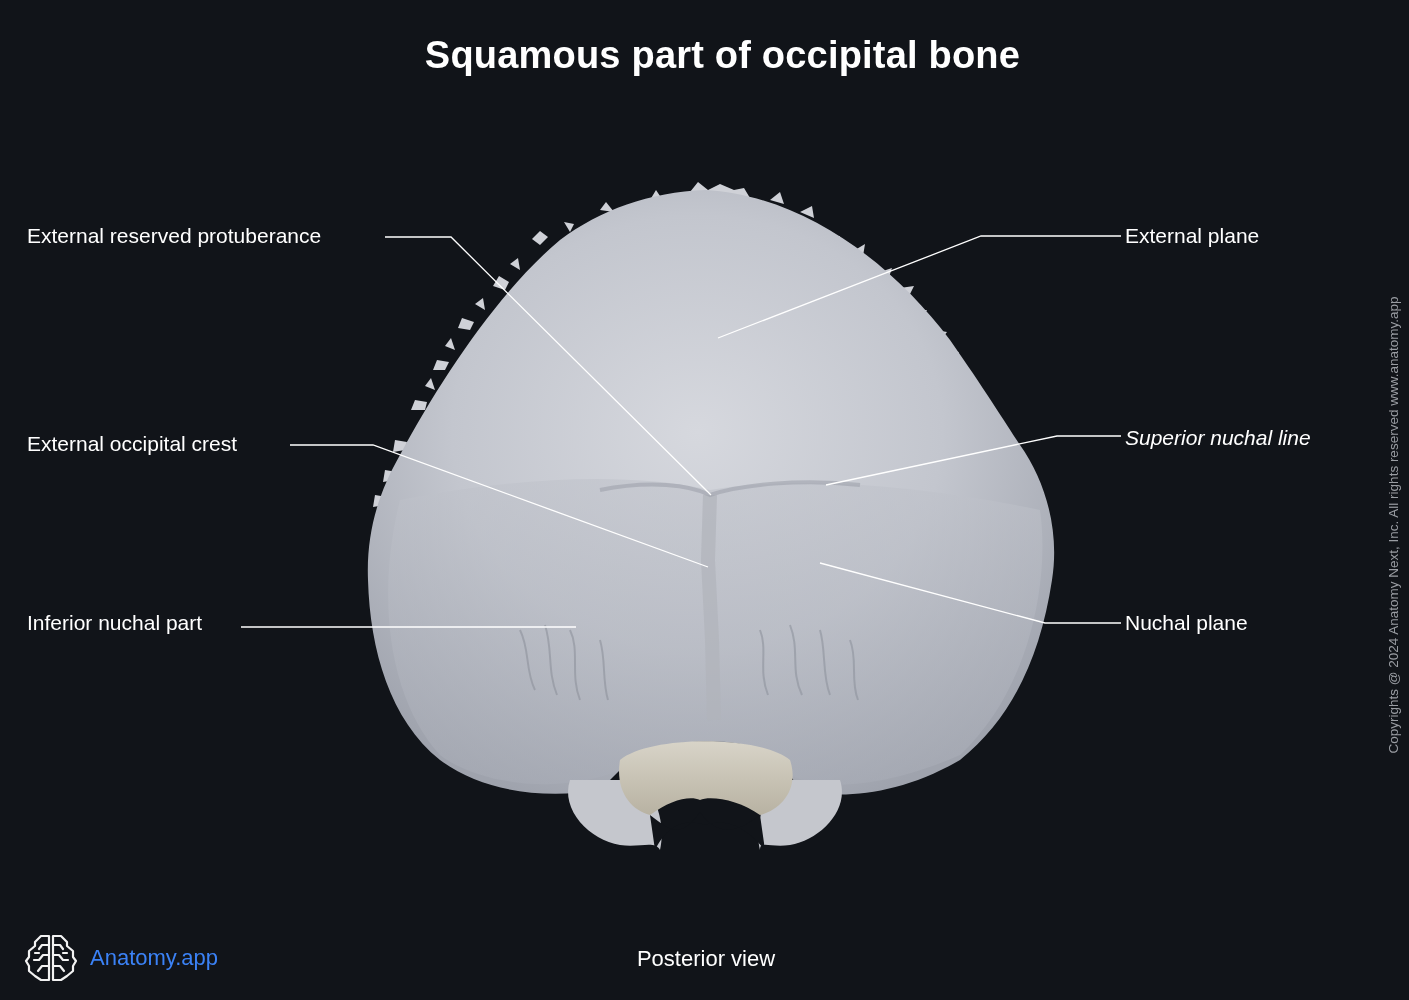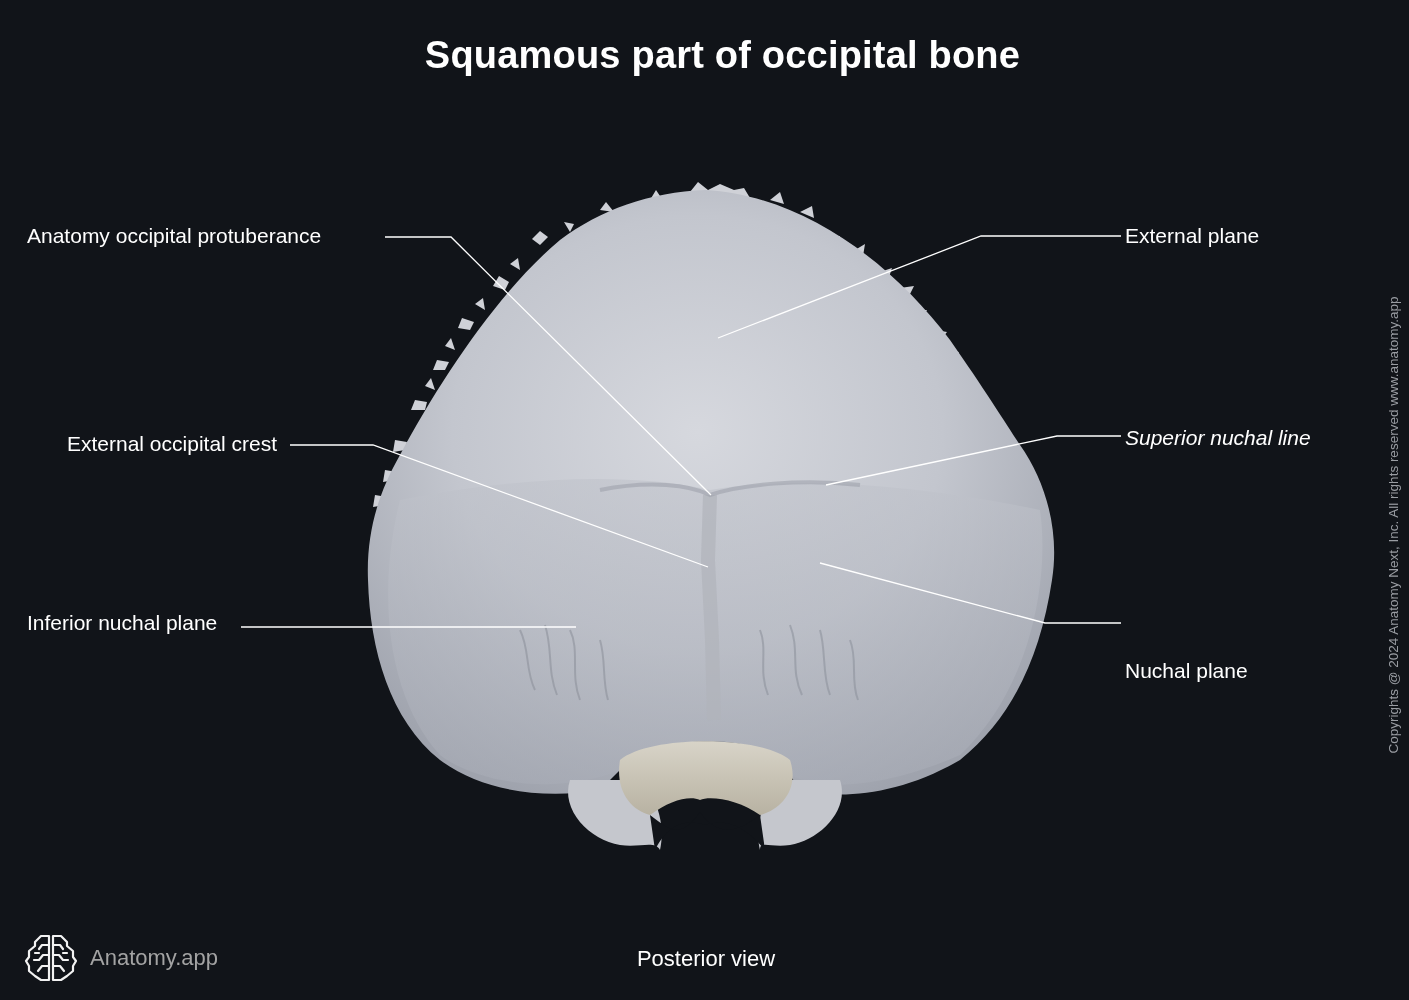--- a/index.html
+++ b/index.html
@@ -115,7 +115,7 @@
   </g>
 </svg>
 
-<div class="label" style="left:27px; top:224px;">Anatomy occipital protuberance</div>
+<div class="label" style="left:27px; top:224px;">External reserved protuberance</div>
 <div class="label" style="left:27px; top:432px;margin-left:40px;">External occipital crest</div>
 <div class="label" style="left:27px; top:611px;">Inferior nuchal plane</div>
 

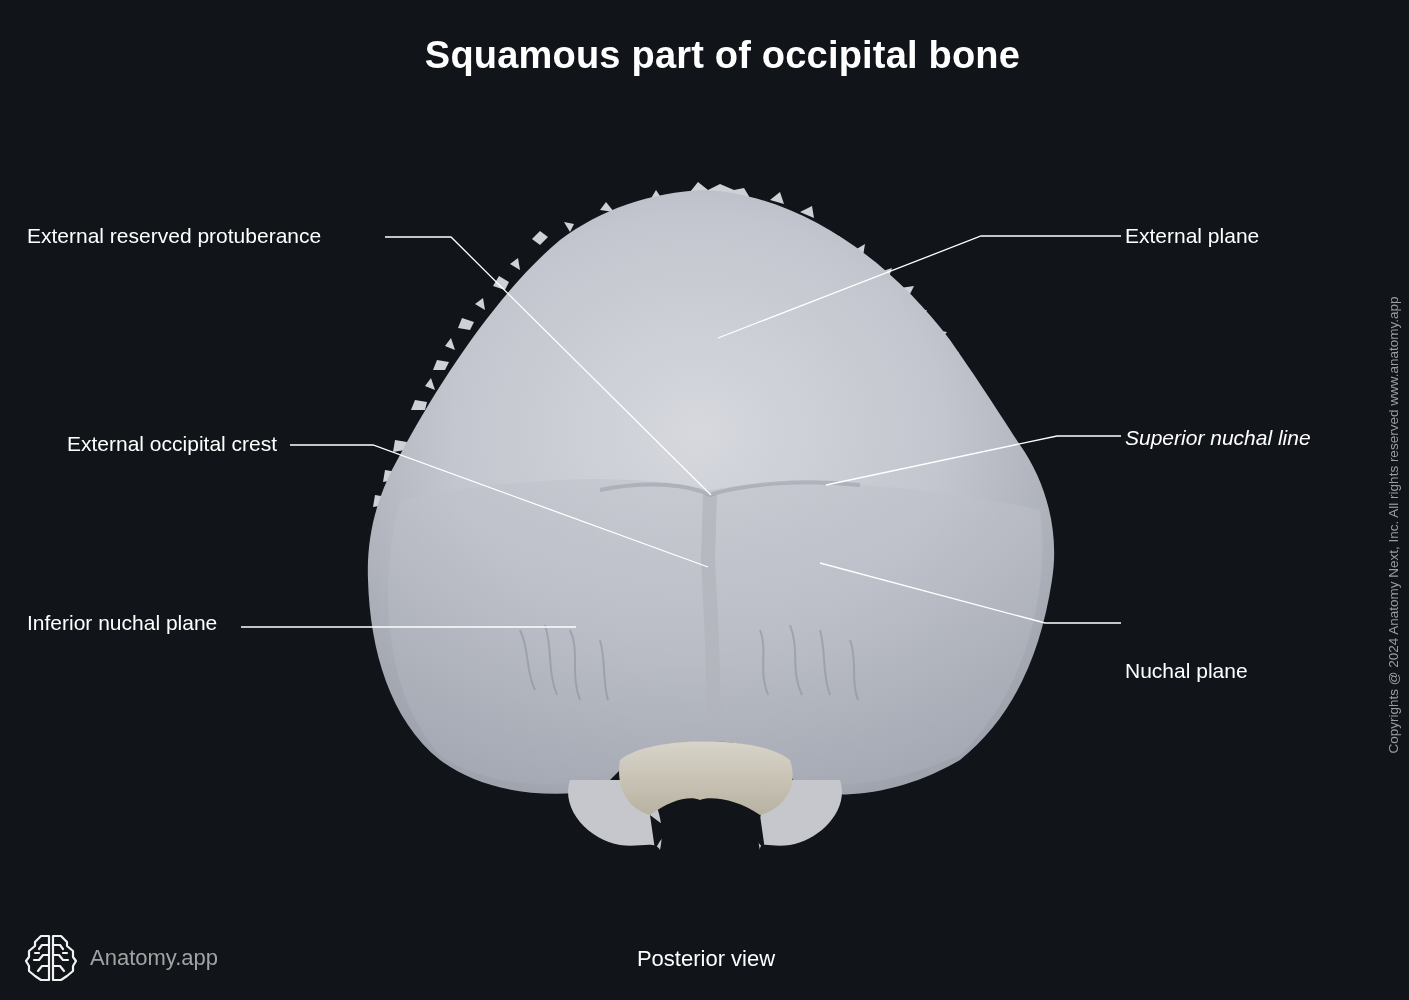--- a/index.html
+++ b/index.html
@@ -116,7 +116,7 @@
 </svg>
 
 <div class="label" style="left:27px; top:224px;">External reserved protuberance</div>
-<div class="label" style="left:27px; top:432px;margin-left:40px;">External occipital crest</div>
+<div class="label" style="left:27px; top:432px;">External occipital crest</div>
 <div class="label" style="left:27px; top:611px;">Inferior nuchal plane</div>
 
 <div class="label" style="left:1125px; top:224px;">External plane</div>

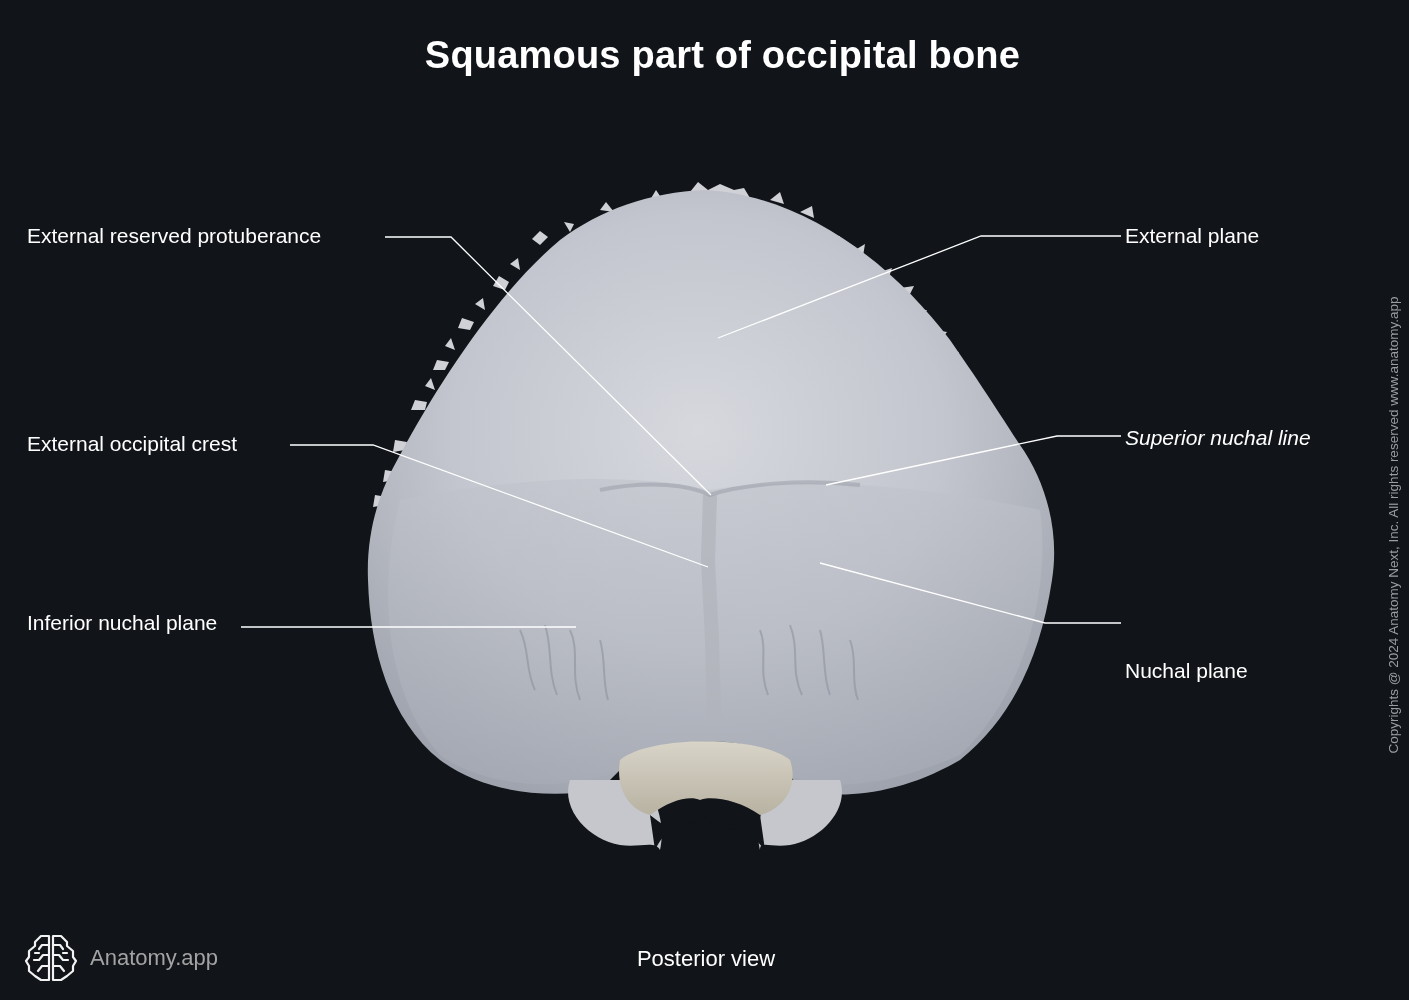--- a/index.html
+++ b/index.html
@@ -117,7 +117,7 @@
 
 <div class="label" style="left:27px; top:224px;">External reserved protuberance</div>
 <div class="label" style="left:27px; top:432px;">External occipital crest</div>
-<div class="label" style="left:27px; top:611px;">Inferior nuchal plane</div>
+<div class="label" style="left:27px; top:611px;">Inferior nuchal part</div>
 
 <div class="label" style="left:1125px; top:224px;">External plane</div>
 <div class="label" style="left:1125px; top:426px;font-style:italic;">Superior nuchal line</div>

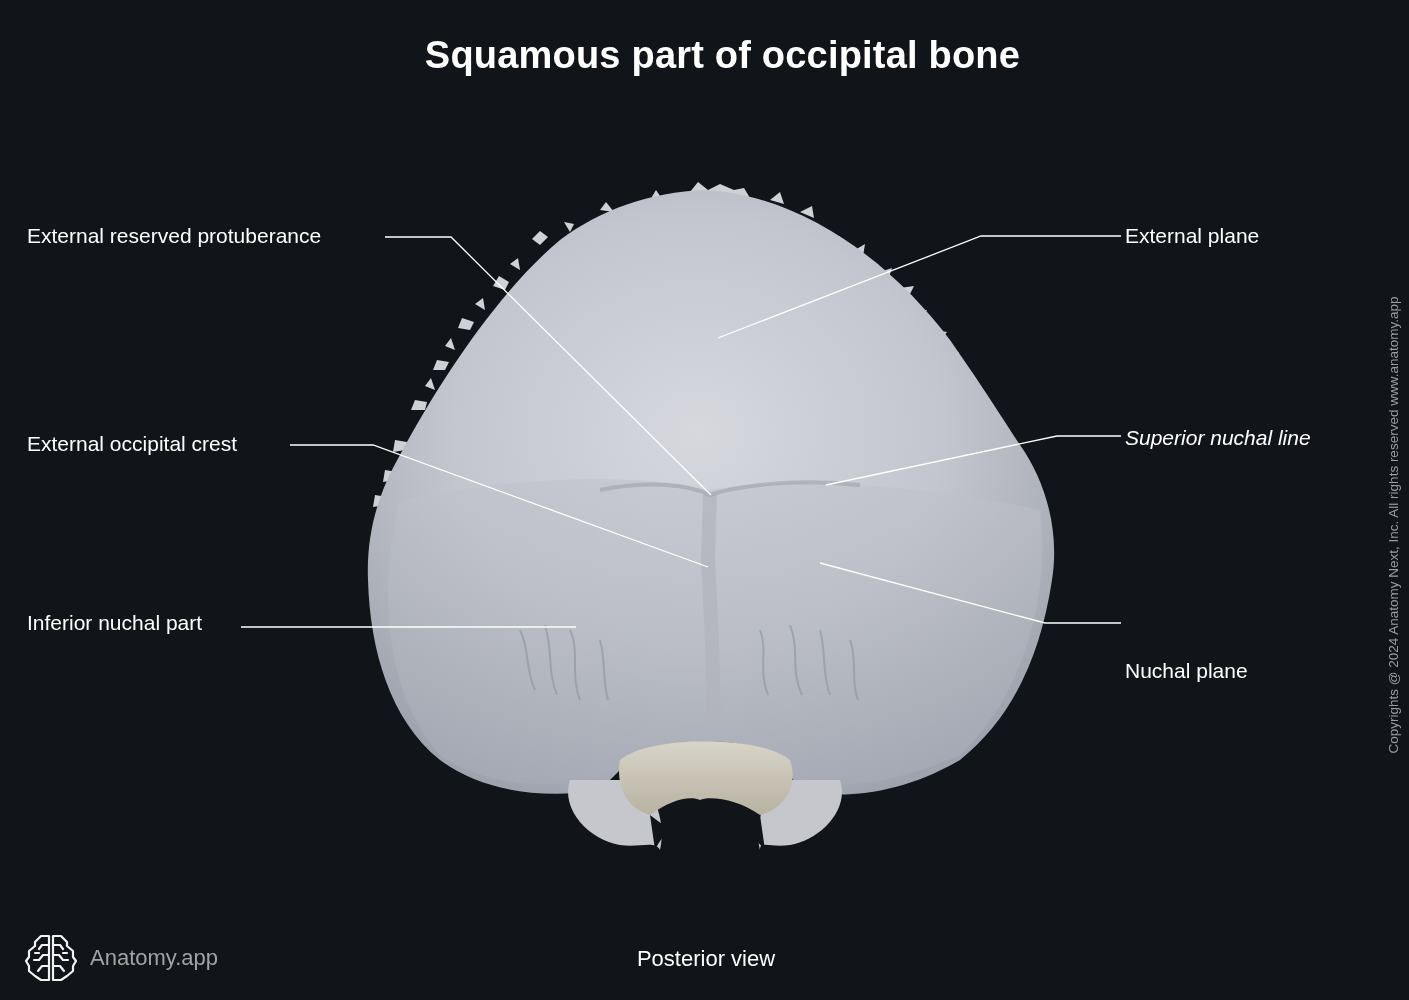--- a/index.html
+++ b/index.html
@@ -121,7 +121,7 @@
 
 <div class="label" style="left:1125px; top:224px;">External plane</div>
 <div class="label" style="left:1125px; top:426px;font-style:italic;">Superior nuchal line</div>
-<div class="label" style="left:1125px; top:611px;margin-top:48px;">Nuchal plane</div>
+<div class="label" style="left:1125px; top:611px;">Nuchal plane</div>
 
 <div class="copyright">Copyrights @ 2024 Anatomy Next, Inc. All rights reserved www.anatomy.app</div>
 

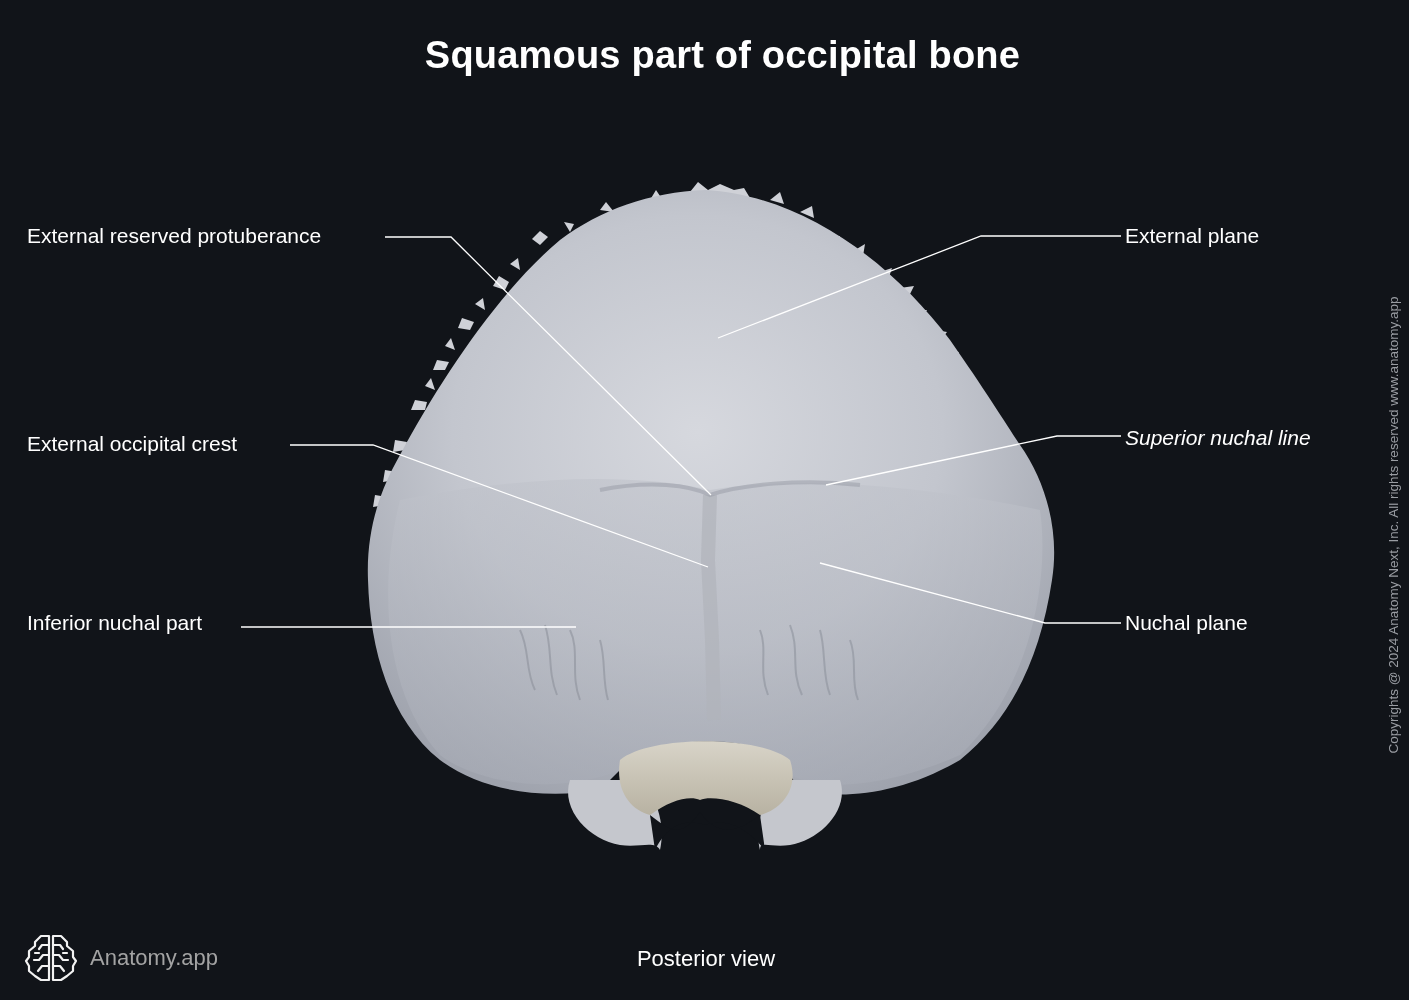--- a/index.html
+++ b/index.html
@@ -30,7 +30,7 @@
       display: flex; align-items: center; gap: 12px;
     }
     .brand-icon { width: 54px; height: 50px; }
-    .brand-name { font-size: 22px; color: #a3a3a3; }
+    .brand-name { font-size: 22px; color: #3b82f6; }
     .view-caption {
       position: absolute; left: 0; top: 946px; width: 1412px; text-align: center;
       font-size: 22px; color: #ffffff;

